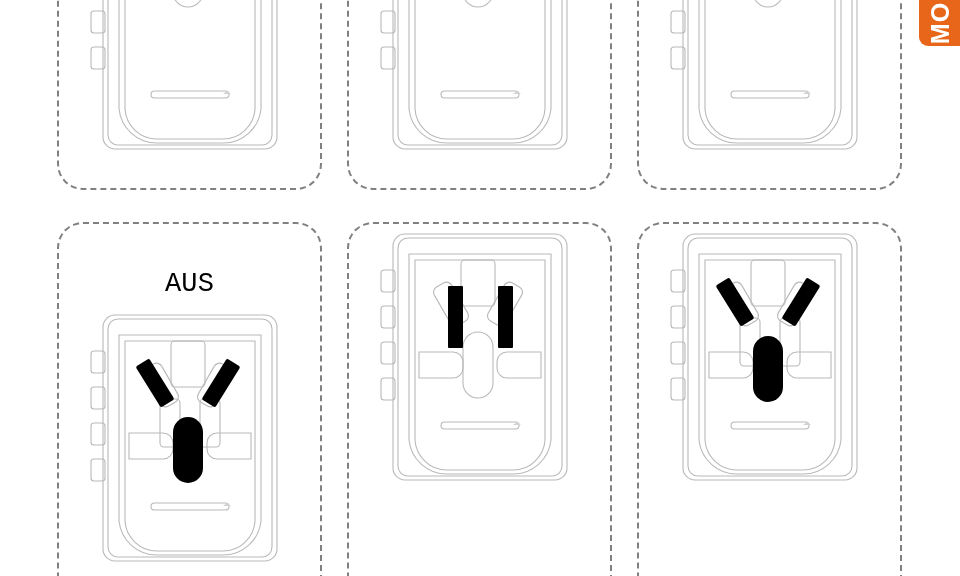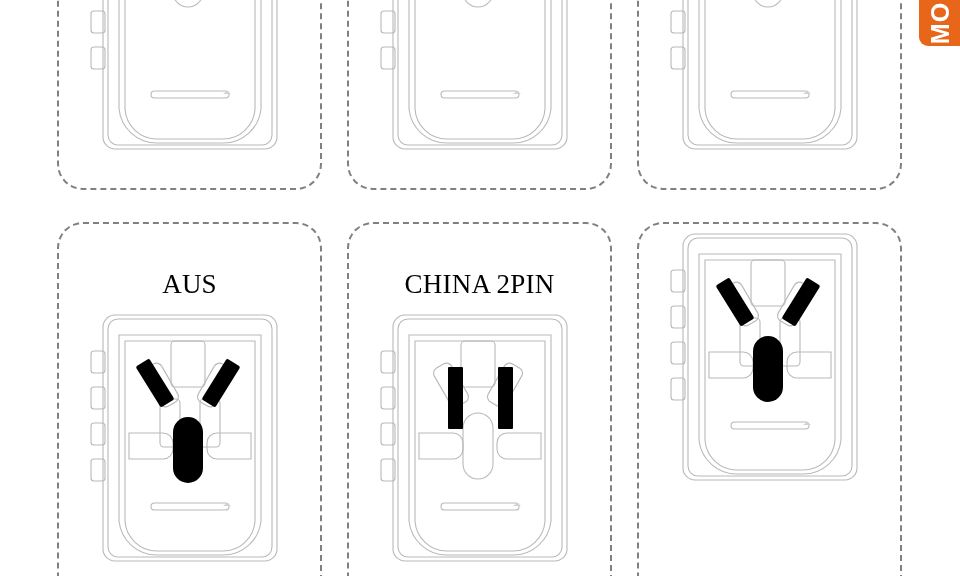--- a/index.html
+++ b/index.html
@@ -57,7 +57,7 @@
     height: 34px;
     line-height: 34px;
     white-space: nowrap;
-    font-family: Liberation Serif, serif;
+    font-family: Liberation Mono, monospace;
   }
   .card.row1 .card-label { visibility: hidden; }
 

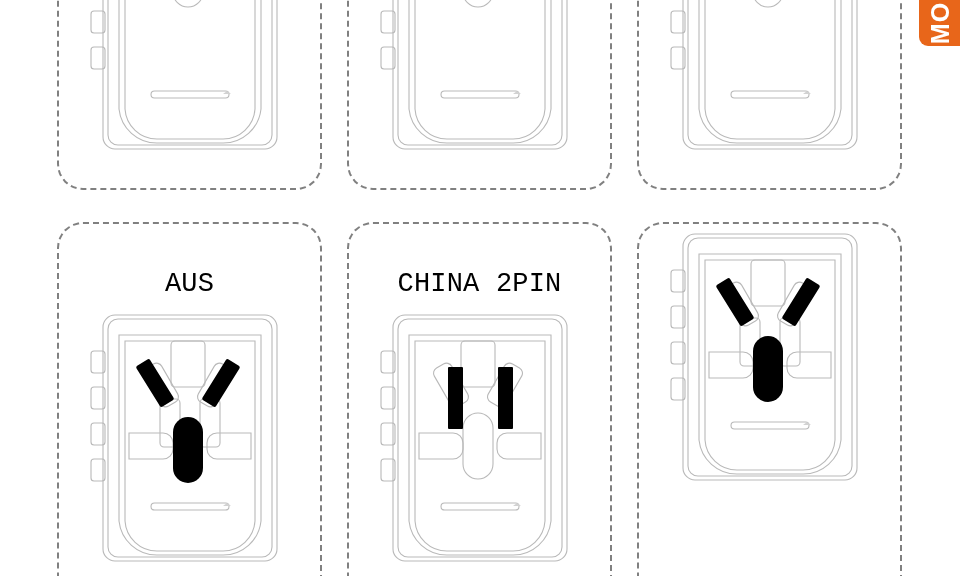--- a/index.html
+++ b/index.html
@@ -237,7 +237,6 @@
       </div>
 
       <div class="card">
-        <div class="card-label">CHINA 2PIN</div>
         <div class="adapter">
           <svg width="230" height="290" viewBox="0 0 230 290" xmlns="http://www.w3.org/2000/svg">
             <g fill="none" stroke="#b9b9b9" stroke-width="1.1">

